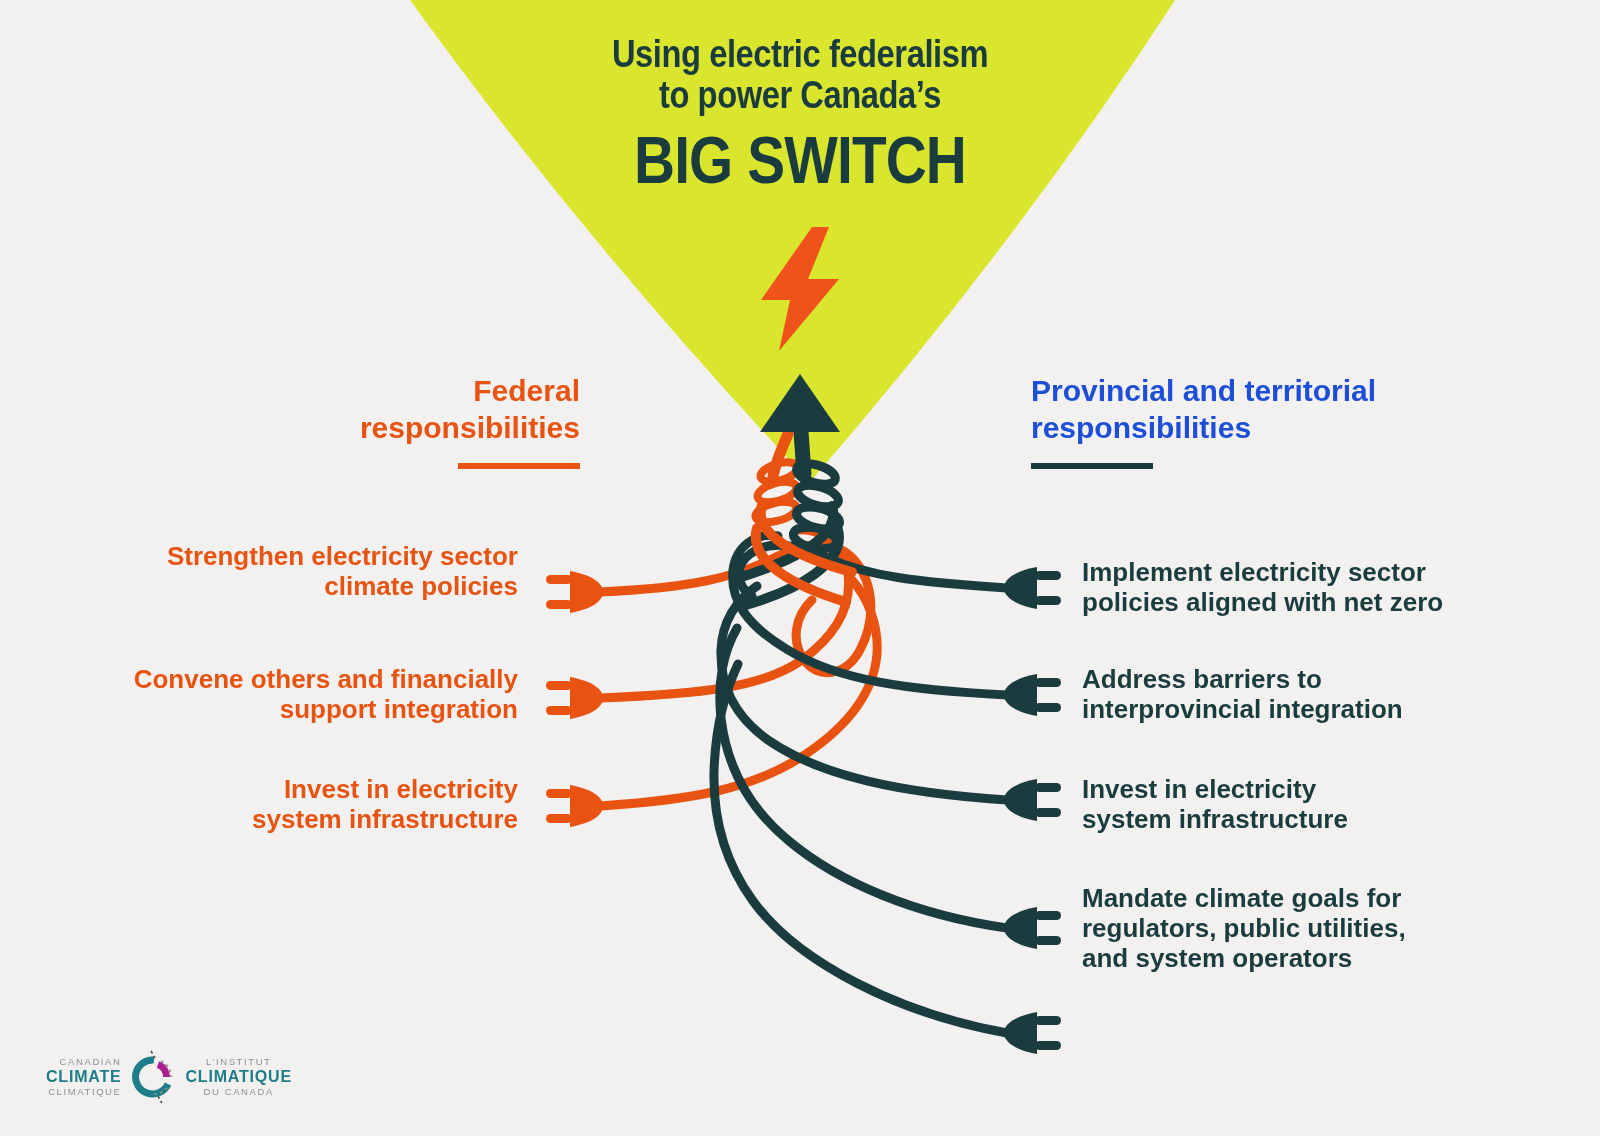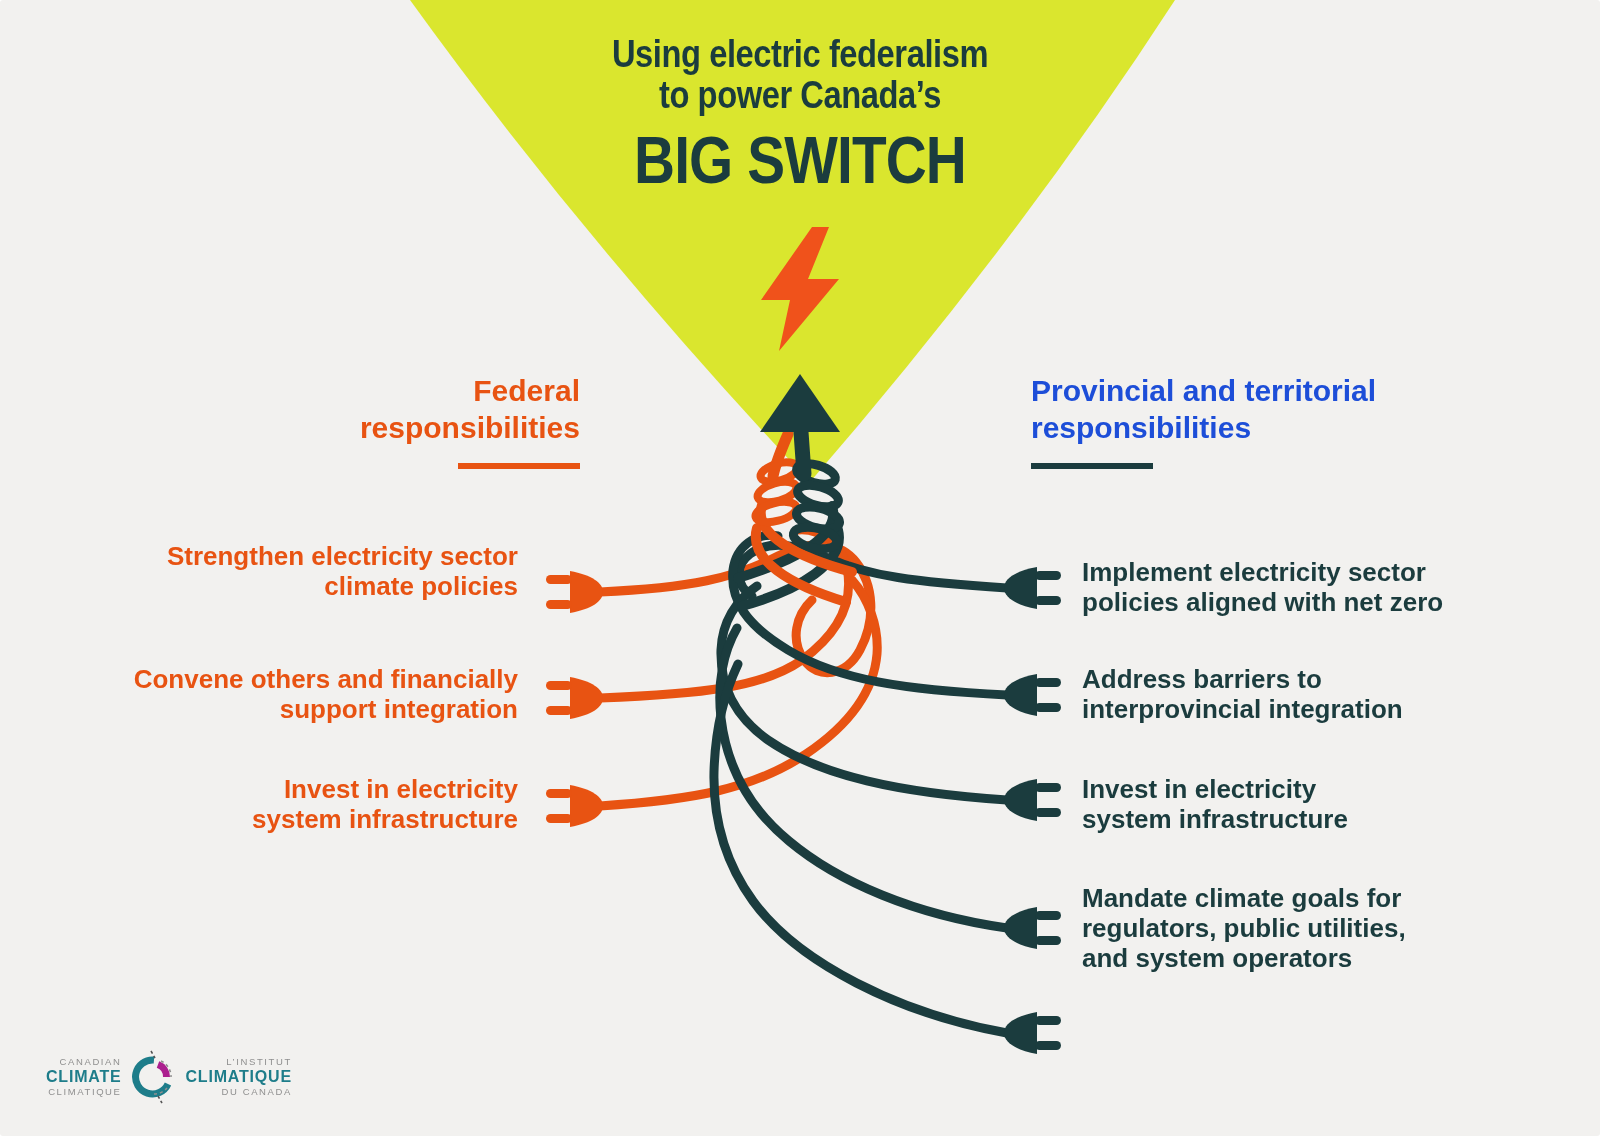--- a/index.html
+++ b/index.html
@@ -35,7 +35,7 @@
   .logo{position:absolute;left:46px;top:1048px;display:flex;align-items:center;gap:9px;}
   .logo .txt{display:flex;flex-direction:column;}
   .logo .txt.en{text-align:right;align-items:flex-end;}
-  .logo .txt.fr{text-align:left;align-items:flex-end;}
+  .logo .txt.fr{text-align:left;align-items:center;}
   .logo .small{font-size:9.5px;letter-spacing:1.6px;color:#8F8F8F;line-height:12px;}
   .logo .bigword{font-size:16px;font-weight:700;letter-spacing:.8px;color:#1E7D8A;line-height:18px;}
 </style>

